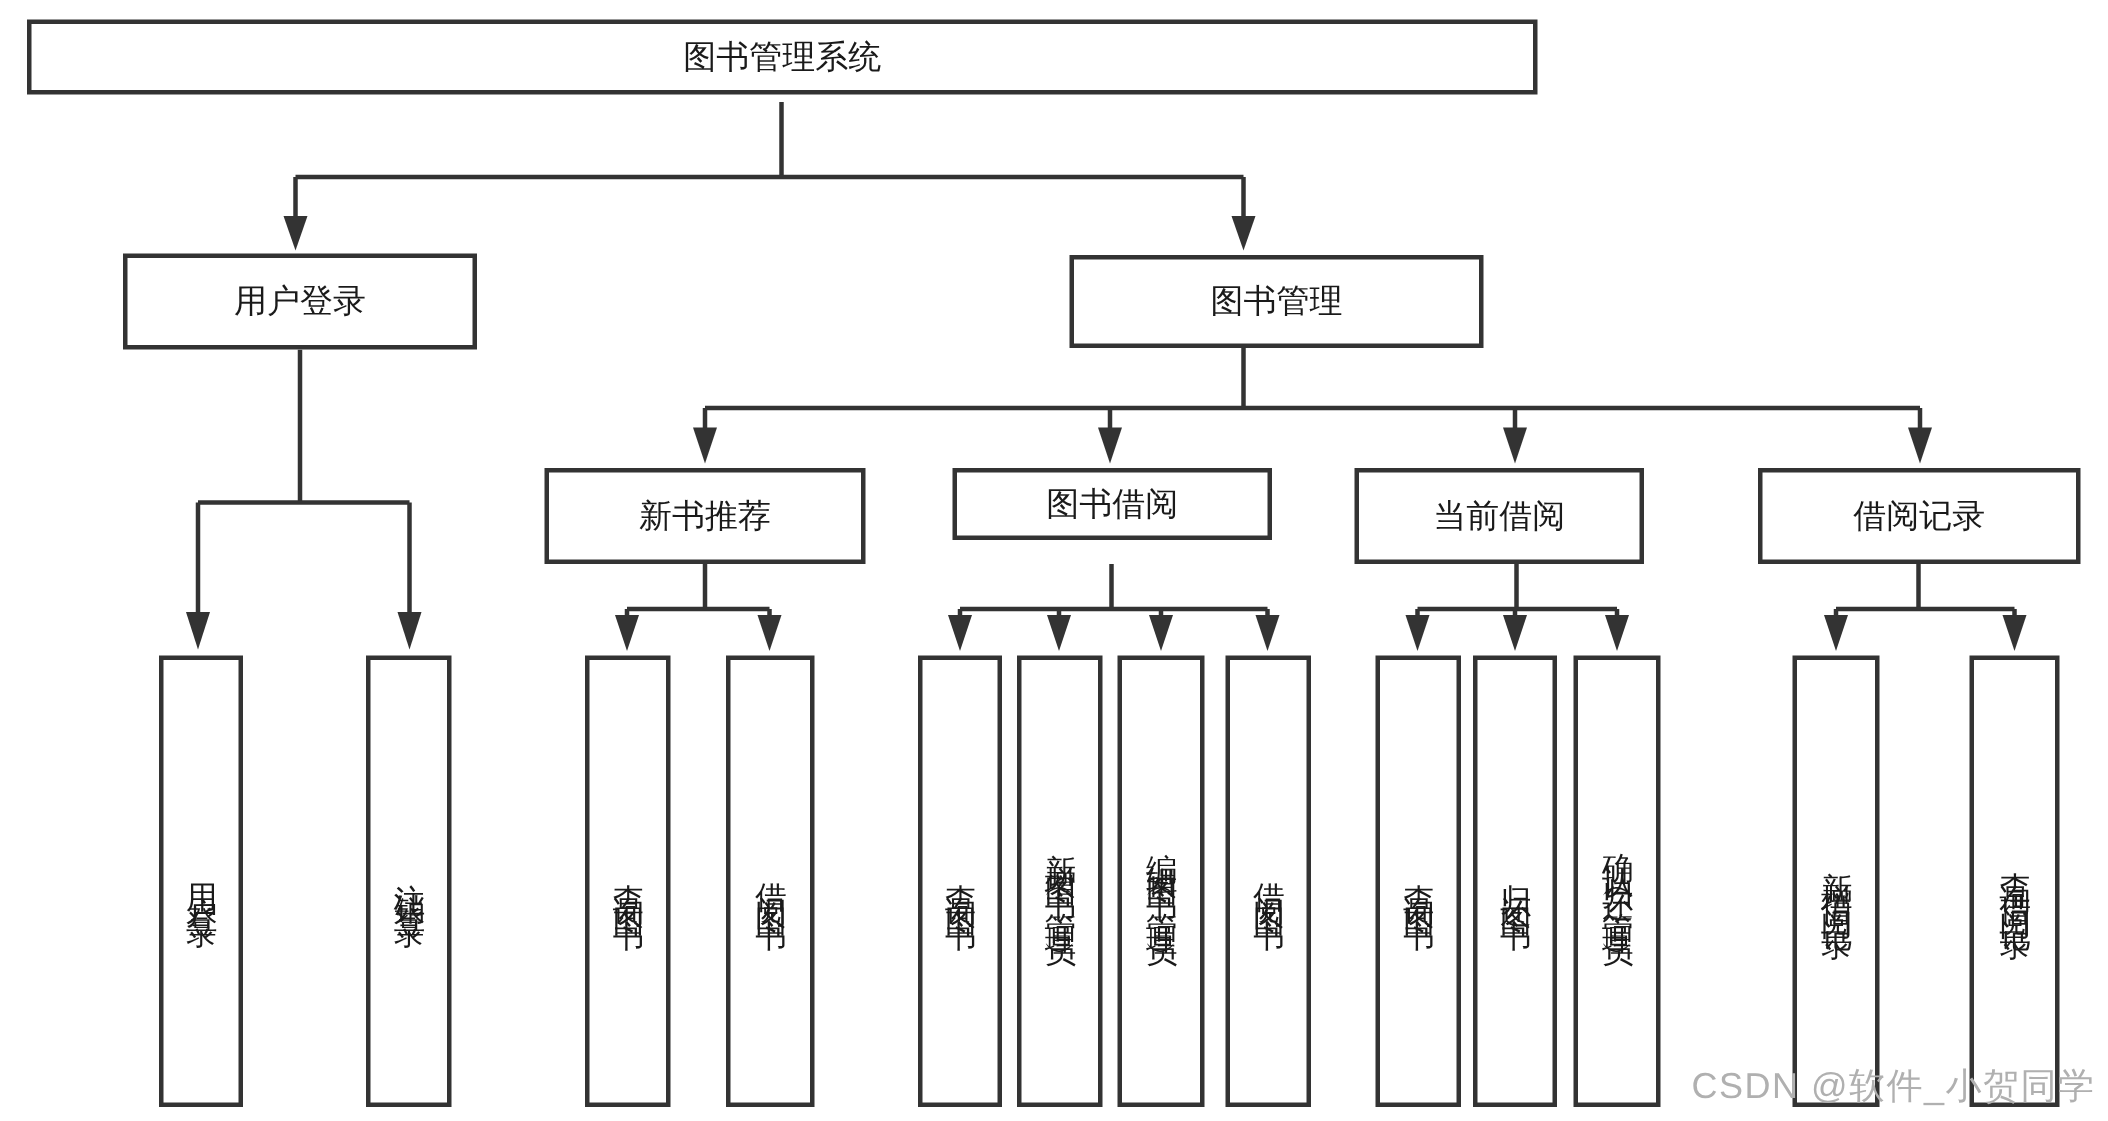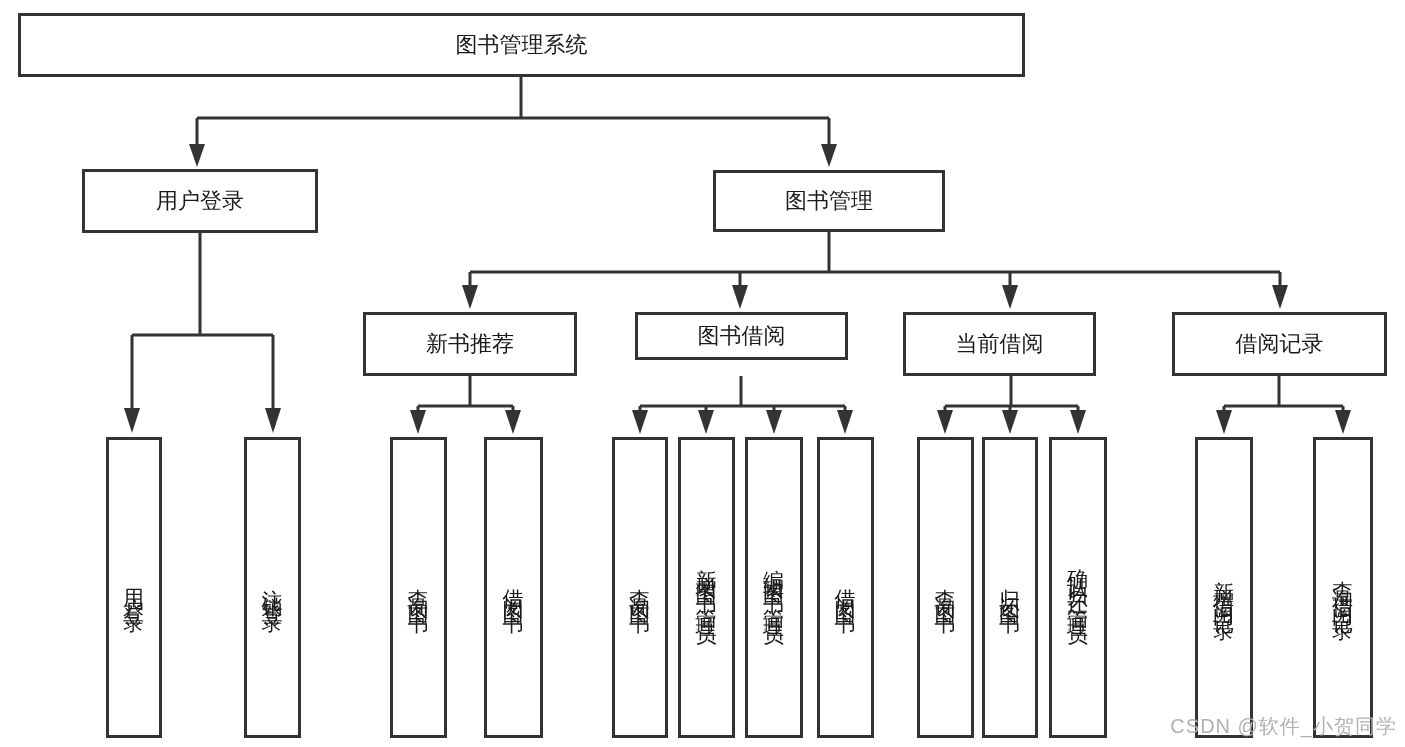--- a/index.html
+++ b/index.html
@@ -32,7 +32,7 @@
     white-space:nowrap;
   }
   
-  .root{left:18px;top:13px;width:1007px;height:64px;}
+  .root{left:18px;top:13px;width:1007px;height:50px;}
   
   .l2-user{left:82px;top:169px;width:236px;height:64px;}
   .l2-book{left:713px;top:170px;width:232px;height:62px;}

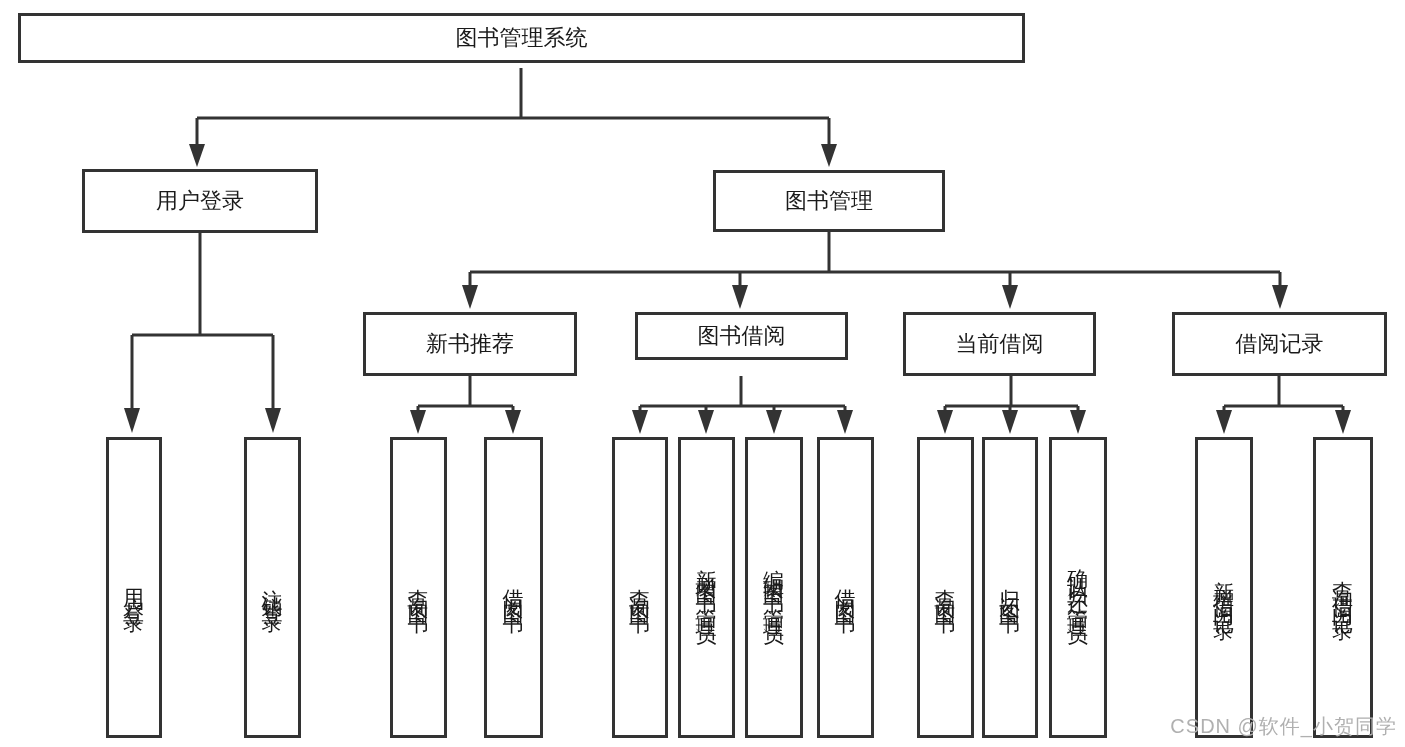--- a/index.html
+++ b/index.html
@@ -35,7 +35,7 @@
   .root{left:18px;top:13px;width:1007px;height:50px;}
   
   .l2-user{left:82px;top:169px;width:236px;height:64px;}
-  .l2-book{left:713px;top:170px;width:232px;height:62px;}
+  .l2-book{left:713px;top:170px;width:276px;height:62px;}
   
   .l3-1{left:363px;top:312px;width:214px;height:64px;text-align:center;}
   .l3-2{left:635px;top:312px;width:213px;height:48px;}

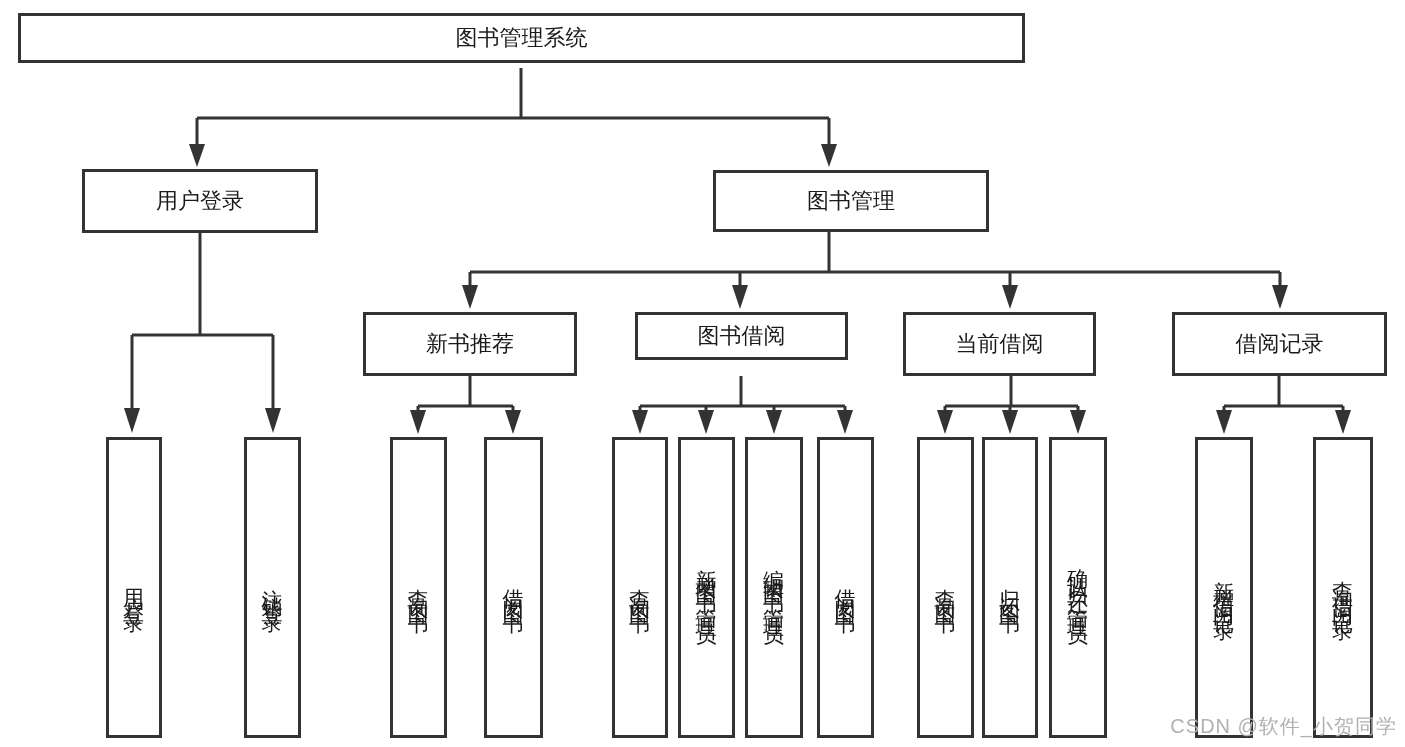--- a/index.html
+++ b/index.html
@@ -58,7 +58,7 @@
   .watermark{
     position:absolute;
     right:8px;bottom:7px;
-    font-size:20px;
+    font-size:24px;
     color:#b0b0b0;
     z-index:2;
     letter-spacing:1px;

